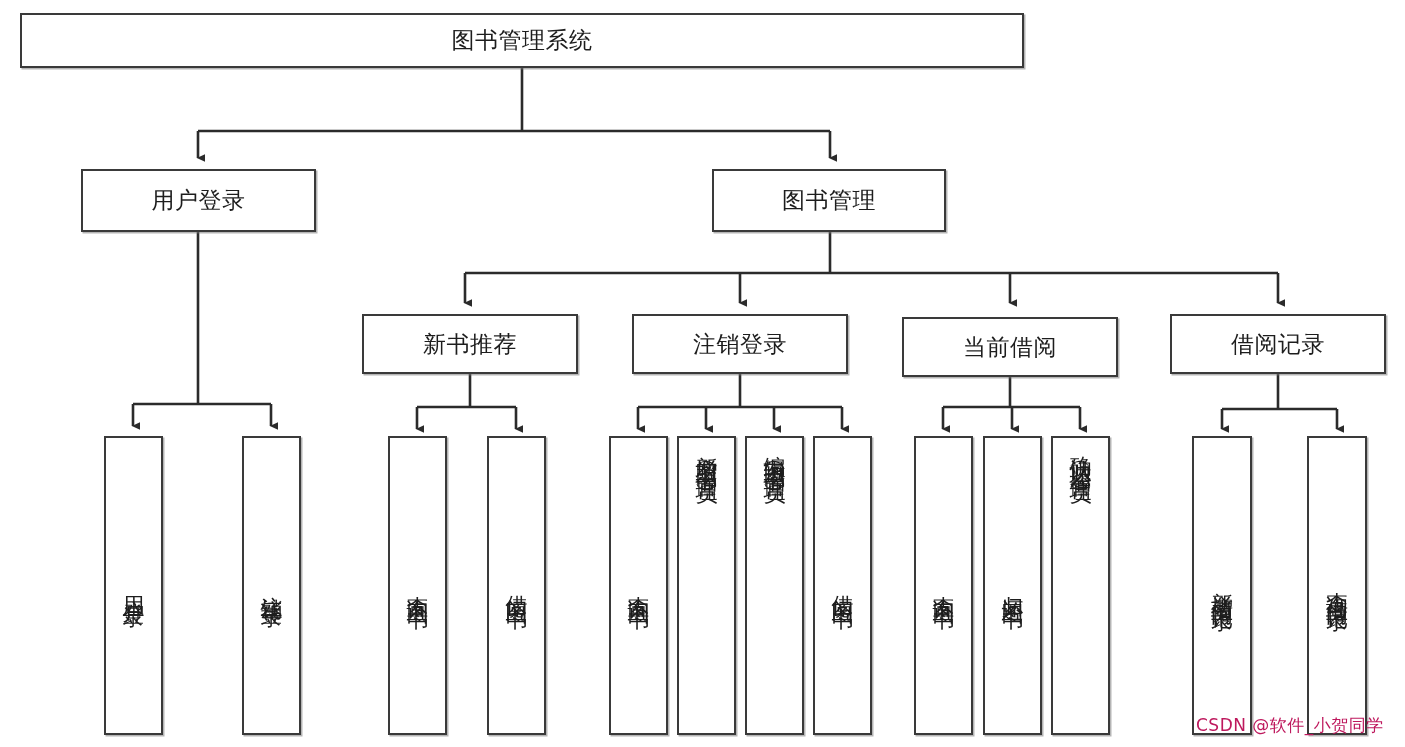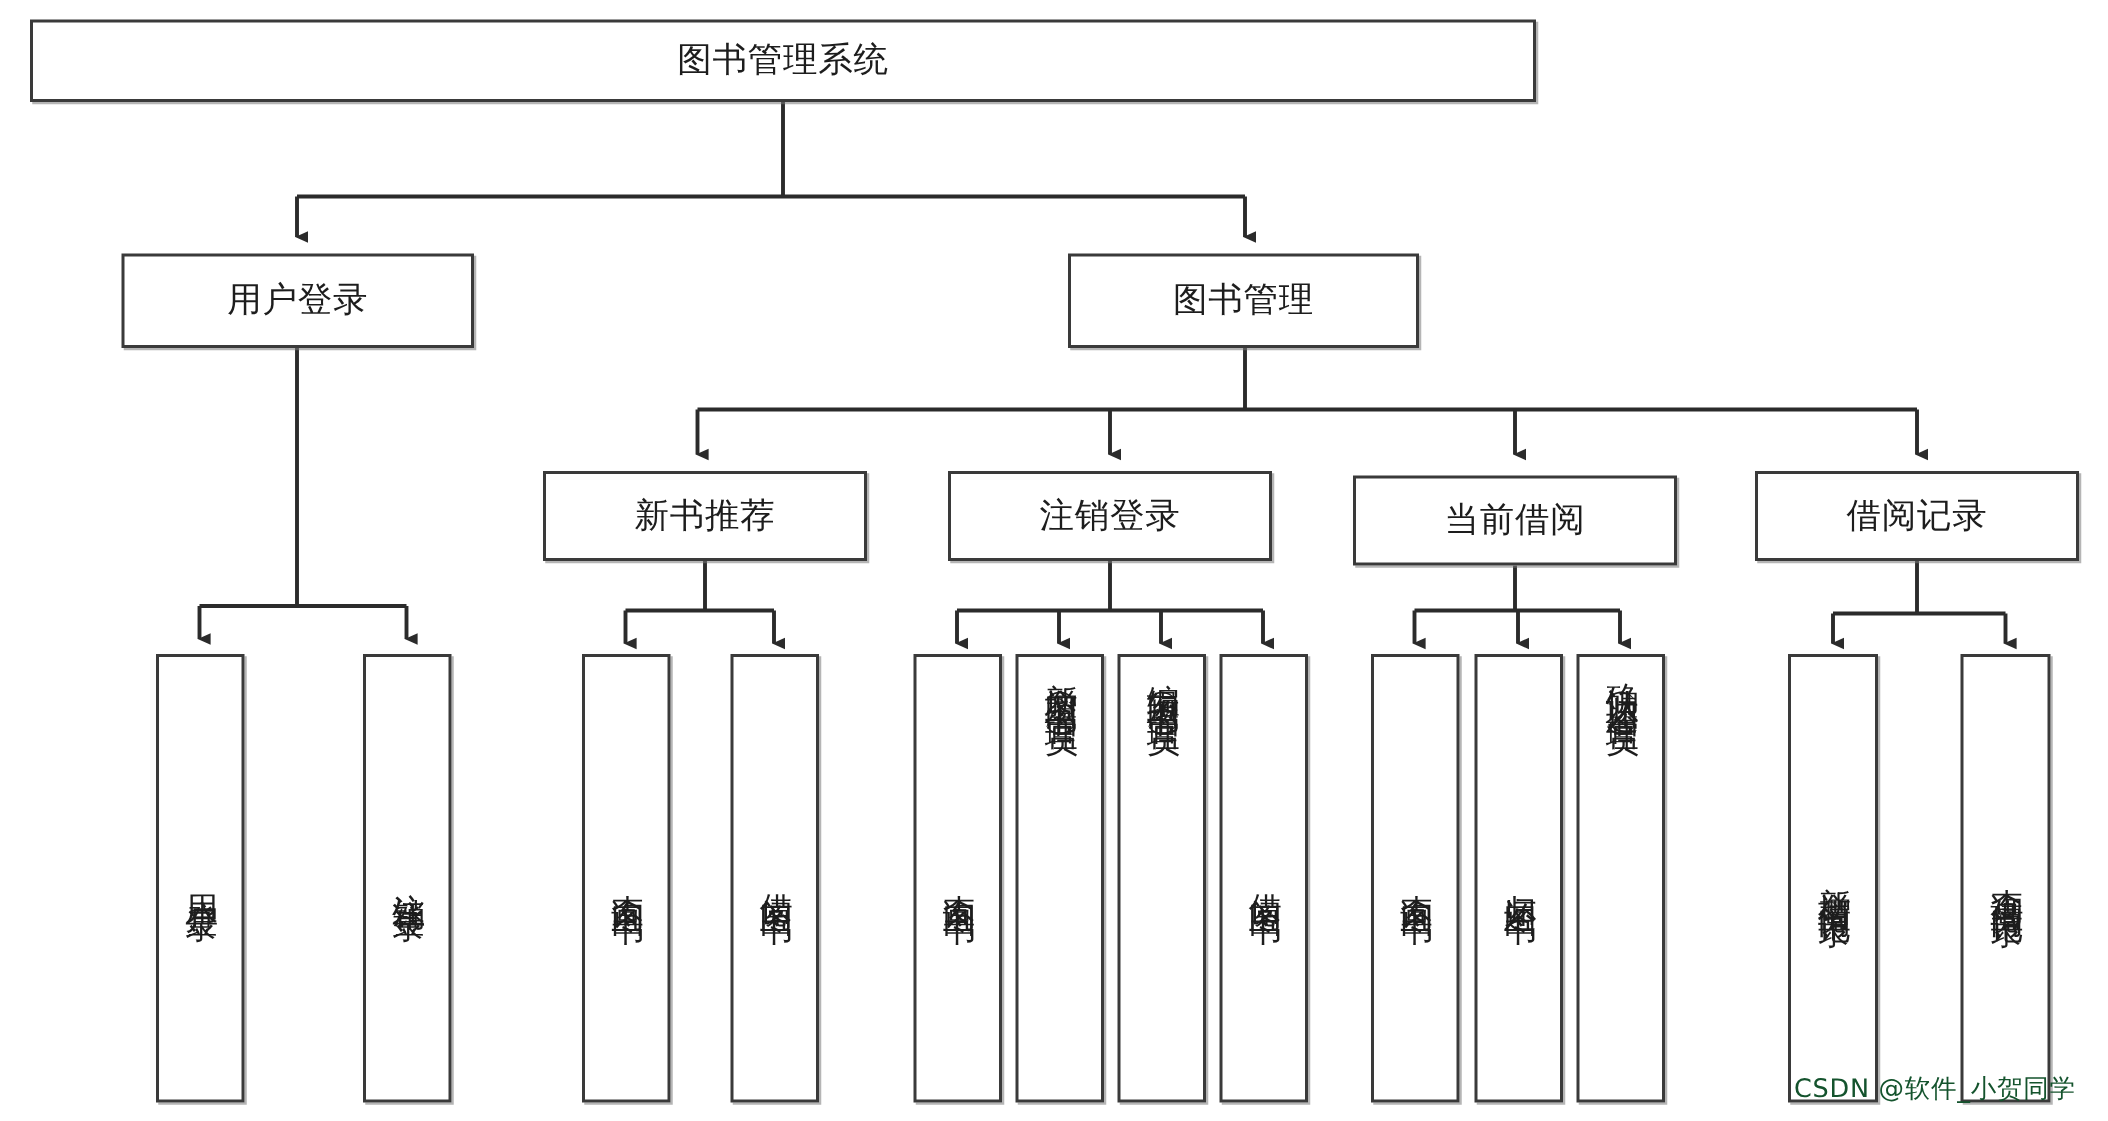--- a/index.html
+++ b/index.html
@@ -65,7 +65,7 @@
     left: 1196px;
     top: 714px;
     font-size: 17px;
-    color: #14532d;
+    color: #be185d;
     white-space: nowrap;
     letter-spacing: 0.5px;
   }

